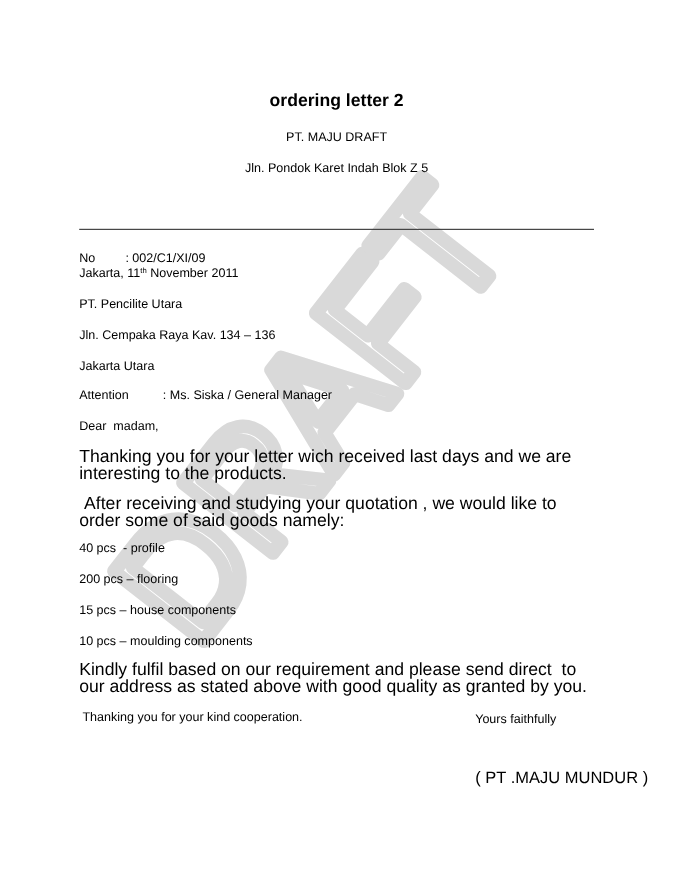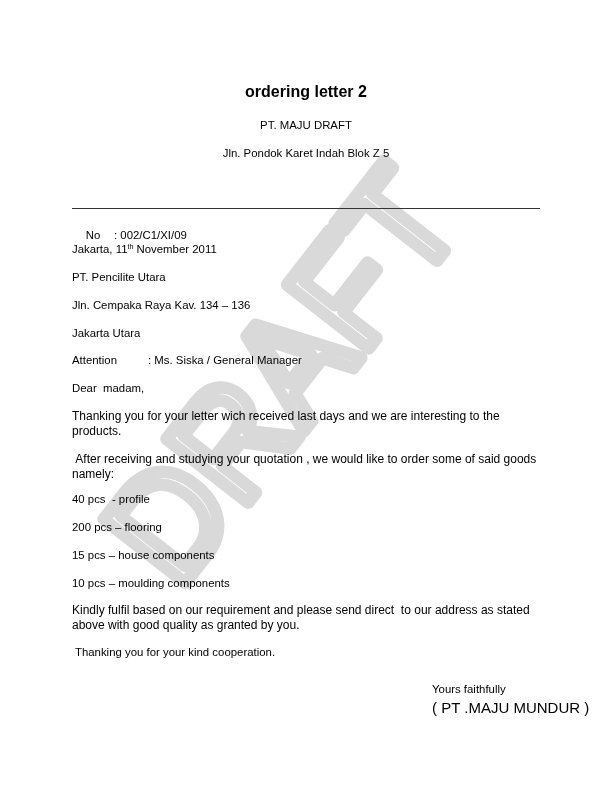--- a/index.html
+++ b/index.html
@@ -96,7 +96,7 @@
 
     <div class="rule"></div>
 
-    <div class="line" style="left:72px; top:228px;text-align:center;">
+    <div class="line" style="left:72px; top:228px;">
       <span class="tab" style="width:42px;">No</span><span>: 002/C1/XI/09</span>
     </div>
 

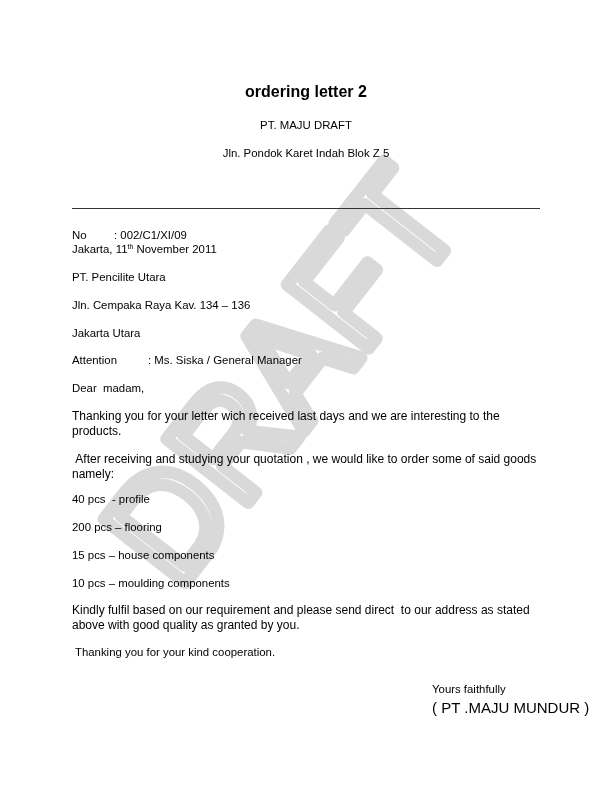--- a/index.html
+++ b/index.html
@@ -62,7 +62,7 @@
       position: absolute;
       left: 72px;
       width: 470px;
-      font-size: 12px;
+      font-size: 16px;
       line-height: 14.5px;
       white-space: normal;
     }

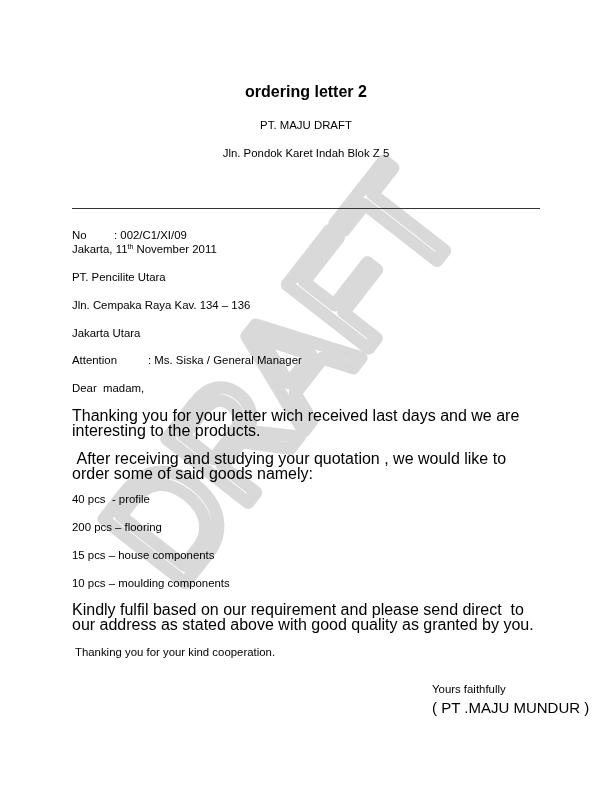--- a/index.html
+++ b/index.html
@@ -125,7 +125,7 @@
     <div class="para" style="top:603px; white-space:pre-wrap;">Kindly fulfil based on our requirement and please send direct  to our address as stated above with good quality as granted by you.</div>
     <div class="line" style="left:72px; top:645px; white-space:pre;"> Thanking you for your kind cooperation.</div>
 
-    <div class="line" style="left:432px; top:682px;">Yours faithfully</div>
+    <div class="line" style="left:432px; top:647px;">Yours faithfully</div>
     <div class="line sig-name" style="left:432px; top:701px;">( PT .MAJU MUNDUR )</div>
 
   </div>

